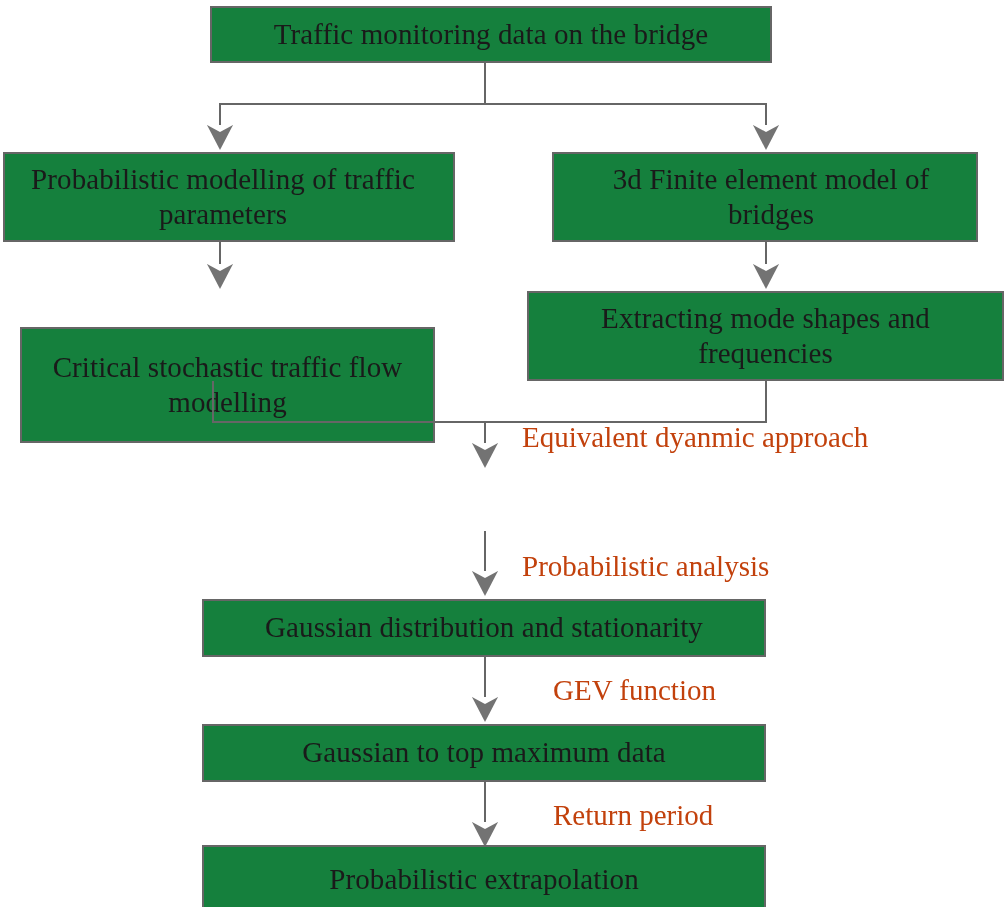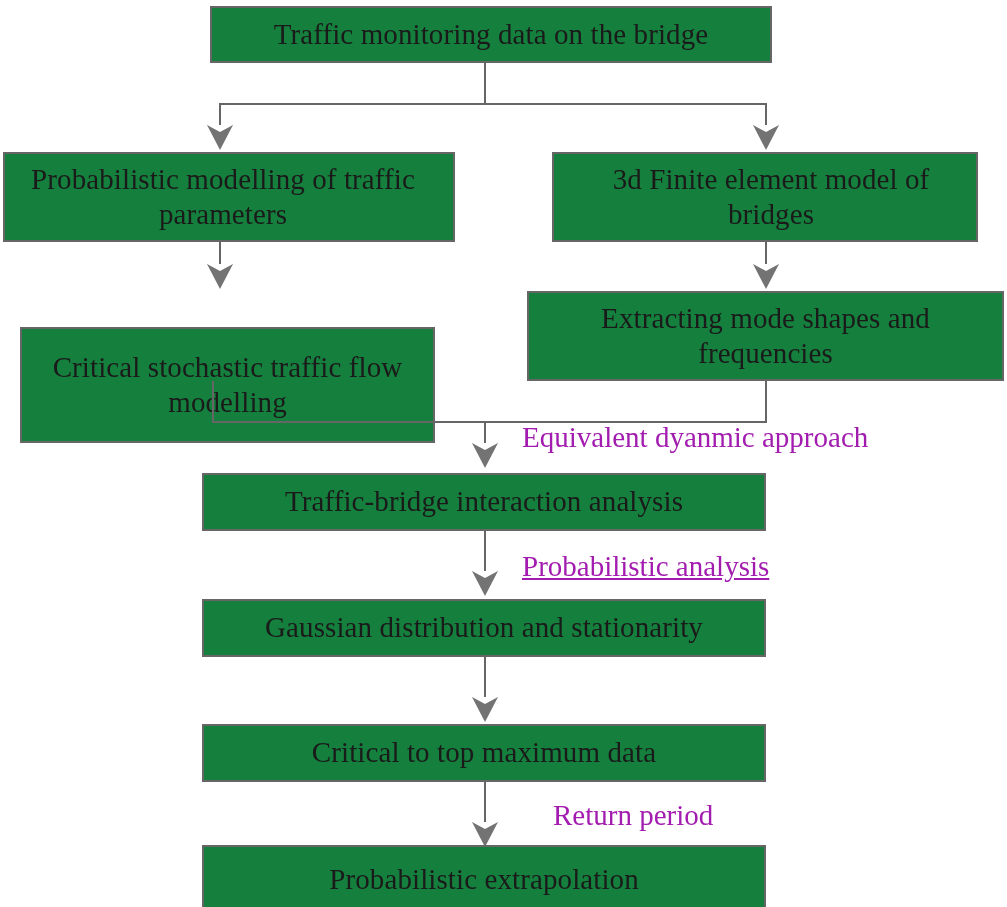--- a/index.html
+++ b/index.html
@@ -35,7 +35,7 @@
     font-size:29px;
     line-height:1;
     white-space:nowrap;
-    color:#a21caf;
+    color:#c2410c;
   }
   
   .vline{position:absolute;width:2px;background:#666666;}

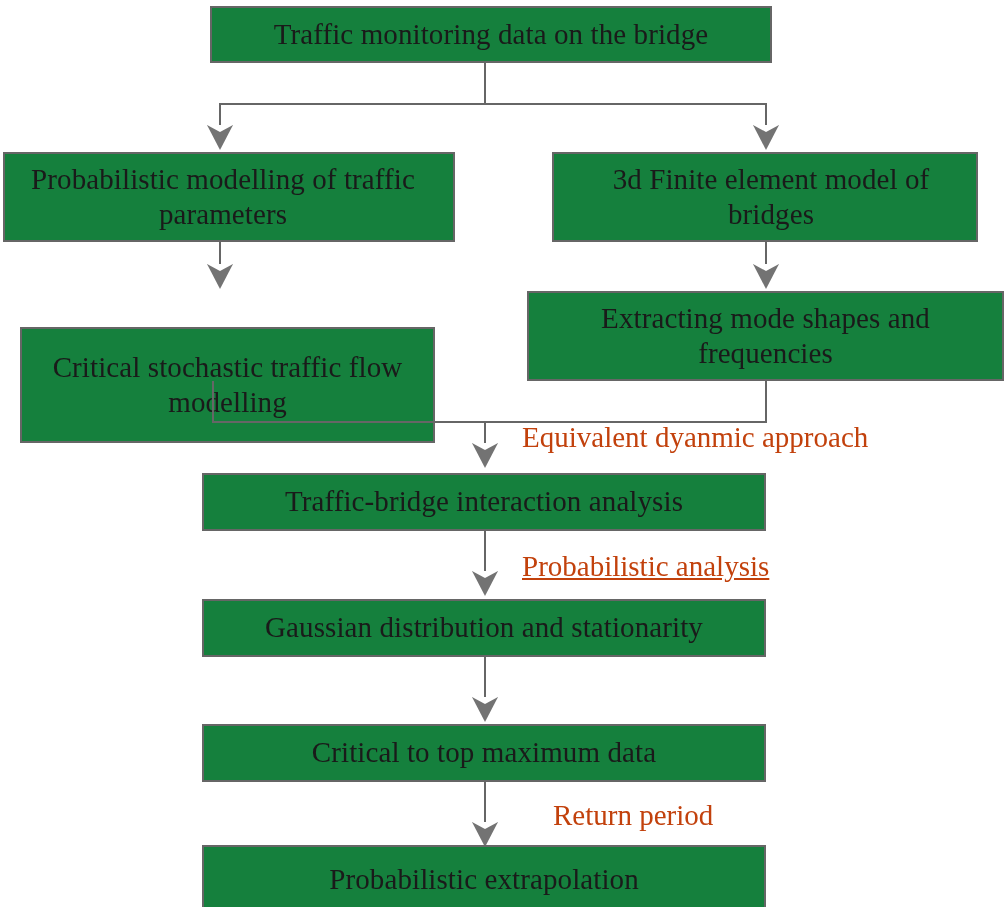--- a/index.html
+++ b/index.html
@@ -104,9 +104,6 @@
 
   <div class="edge-label" style="left:522px; top:423px;">Equivalent dyanmic approach</div>
 
-  <div class="node" style="left:202px; top:473px; width:564px; height:58px;">
-    <span>Traffic-bridge interaction analysis</span>
-  </div>
 
   <div class="vline" style="left:484px; top:531px; width:2px; height:46px;"></div>
   <div class="arrowhead" style="left:472px; top:571px;"></div>

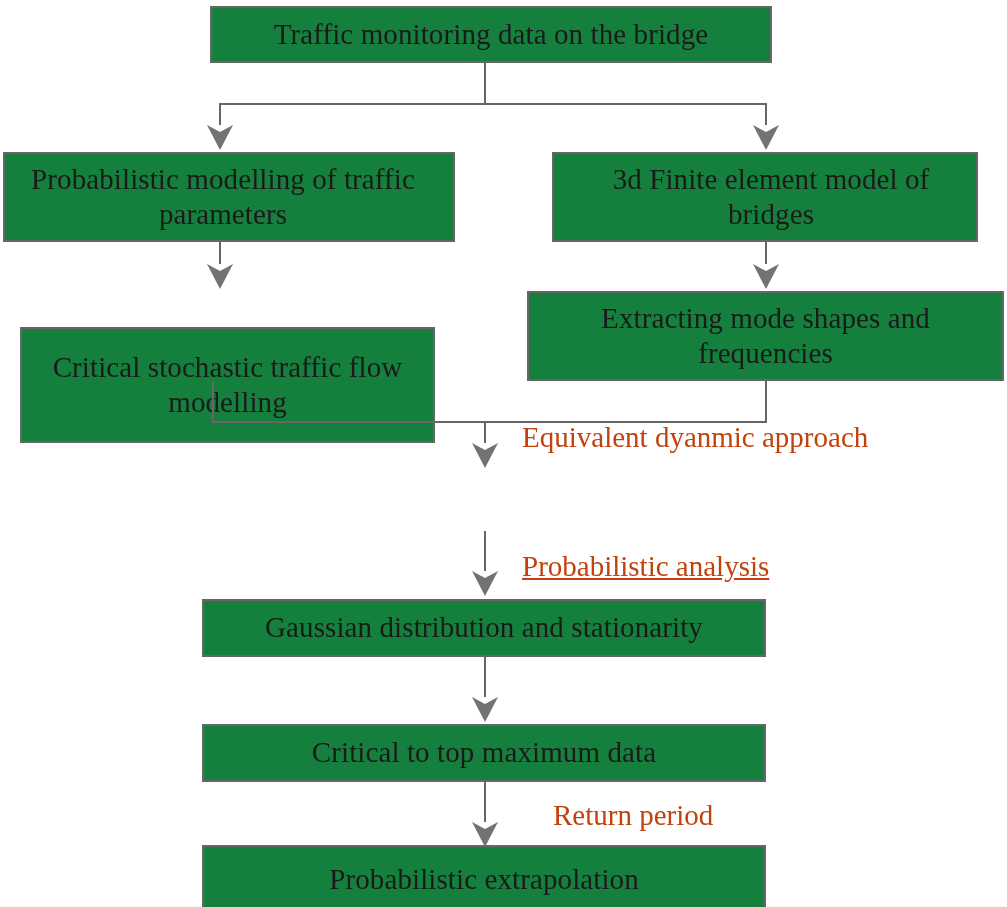--- a/index.html
+++ b/index.html
@@ -107,7 +107,7 @@
 
   <div class="vline" style="left:484px; top:531px; width:2px; height:46px;"></div>
   <div class="arrowhead" style="left:472px; top:571px;"></div>
-  <div class="edge-label" style="left:522px; top:552px;text-decoration:underline;">Probabilistic analysis</div>
+  <div class="edge-label" style="left:522px; top:552px;">Probabilistic analysis</div>
 
   <div class="node" style="left:202px; top:599px; width:564px; height:58px;text-align:center;">
     <span>Gaussian distribution and stationarity</span>

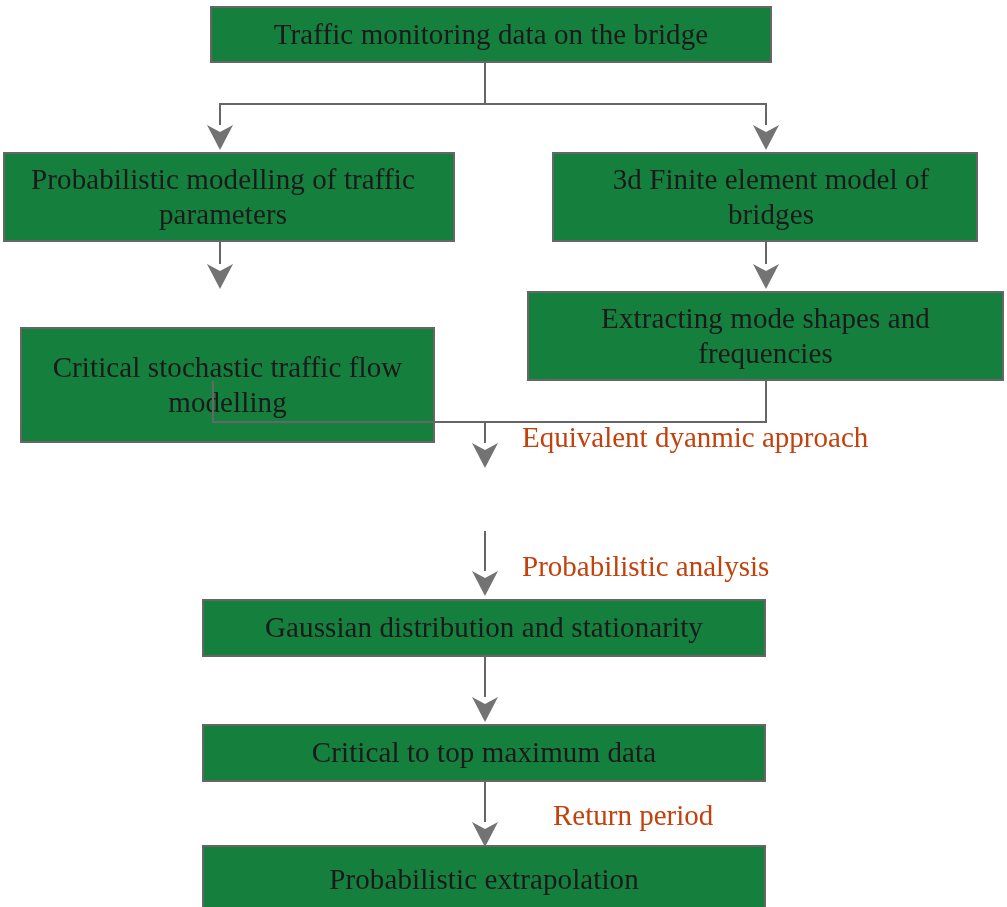--- a/index.html
+++ b/index.html
@@ -115,6 +115,7 @@
 
   <div class="vline" style="left:484px; top:657px; width:2px; height:46px;"></div>
   <div class="arrowhead" style="left:472px; top:697px;"></div>
+  <div class="edge-label" style="left:553px; top:676px;">GEV function</div>
 
   <div class="node" style="left:202px; top:724px; width:564px; height:58px;">
     <span>Critical to top maximum data</span>

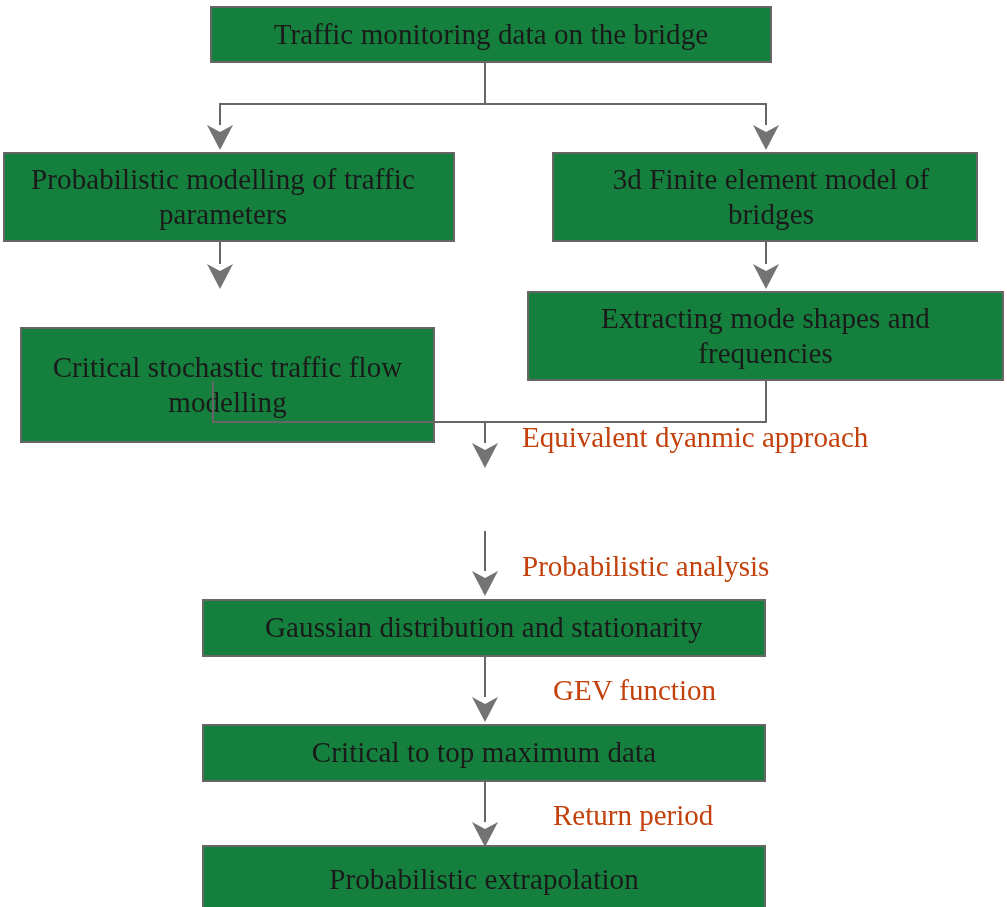--- a/index.html
+++ b/index.html
@@ -118,7 +118,7 @@
   <div class="edge-label" style="left:553px; top:676px;">GEV function</div>
 
   <div class="node" style="left:202px; top:724px; width:564px; height:58px;">
-    <span>Critical to top maximum data</span>
+    <span>Gaussian to top maximum data</span>
   </div>
 
   <div class="vline" style="left:484px; top:782px; width:2px; height:46px;"></div>

